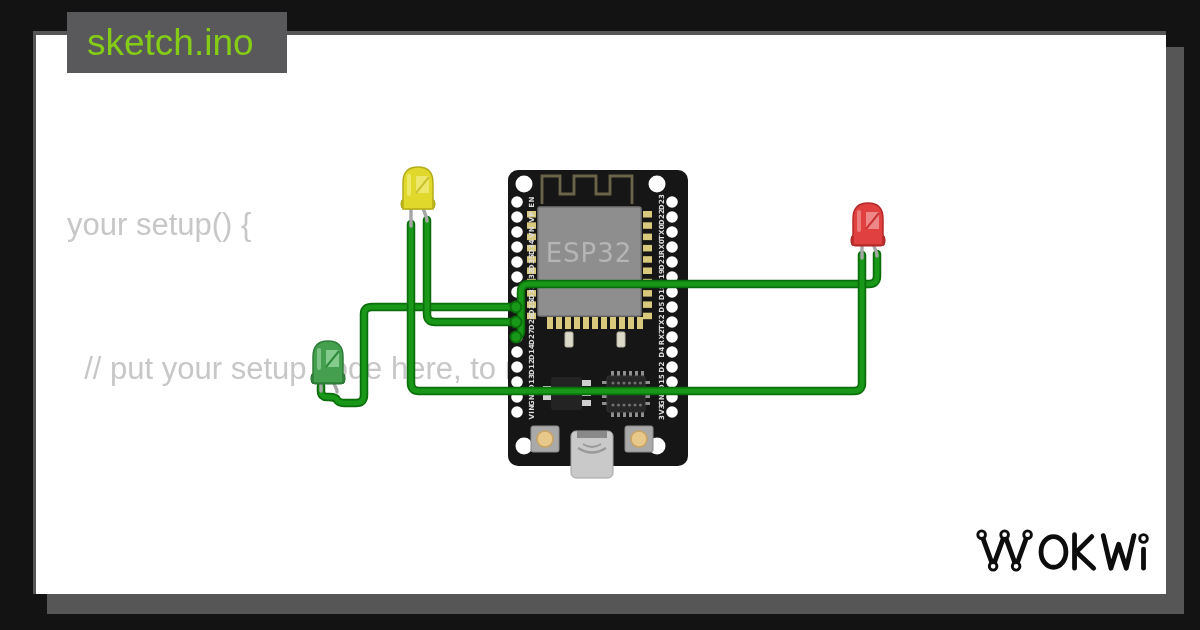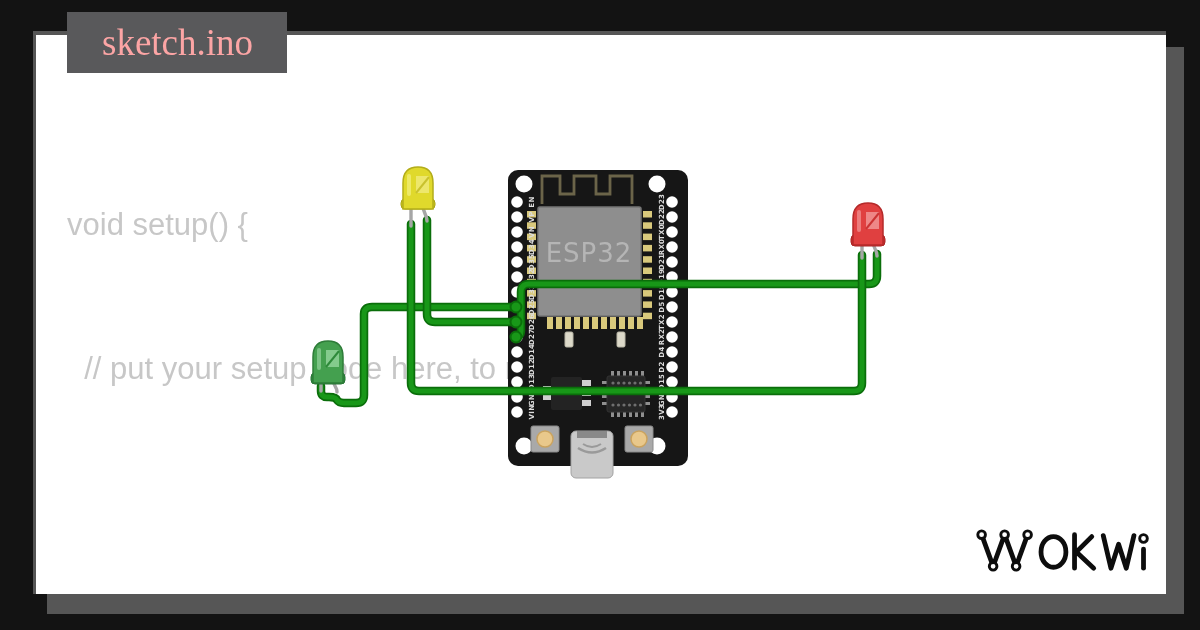--- a/index.html
+++ b/index.html
@@ -11,7 +11,7 @@
          border-top:4px solid #565656;border-left:3px solid #565656;overflow:hidden;}
   
   .tab{position:absolute;left:67px;top:12px;width:220px;height:61px;background:#59595b;z-index:30;}
-  .tab span{display:block;color:#fca5a5;font-size:37px;line-height:61px;padding-left:35px;font-family:Liberation Serif, serif;}
+  .tab span{display:block;color:#84cc16;font-size:37px;line-height:61px;padding-left:20px;}
   
   .code{position:absolute;left:31px;top:70px;color:#c7c7c7;font-size:31px;line-height:48px;
         white-space:pre;letter-spacing:0;}

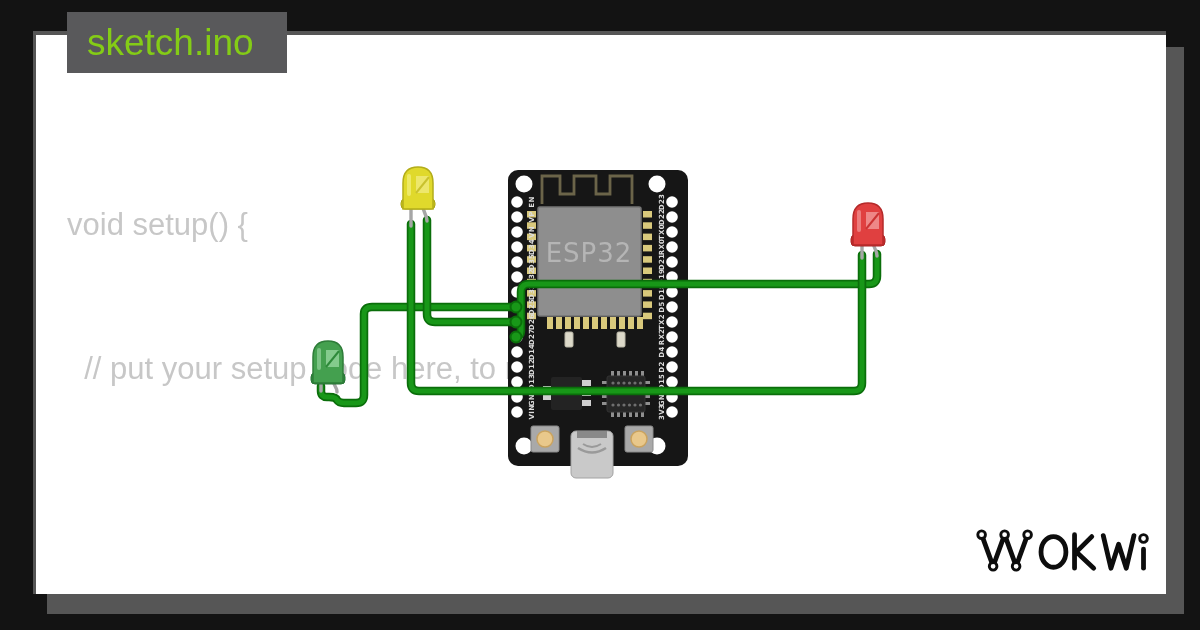--- a/index.html
+++ b/index.html
@@ -40,7 +40,7 @@
 
   <div class="panel">
     <div class="code">
-      <div>void setup() {</div>
+      <div>your setup() {</div>
       <div>  // put your setup code here, to run once:</div>
       
       

